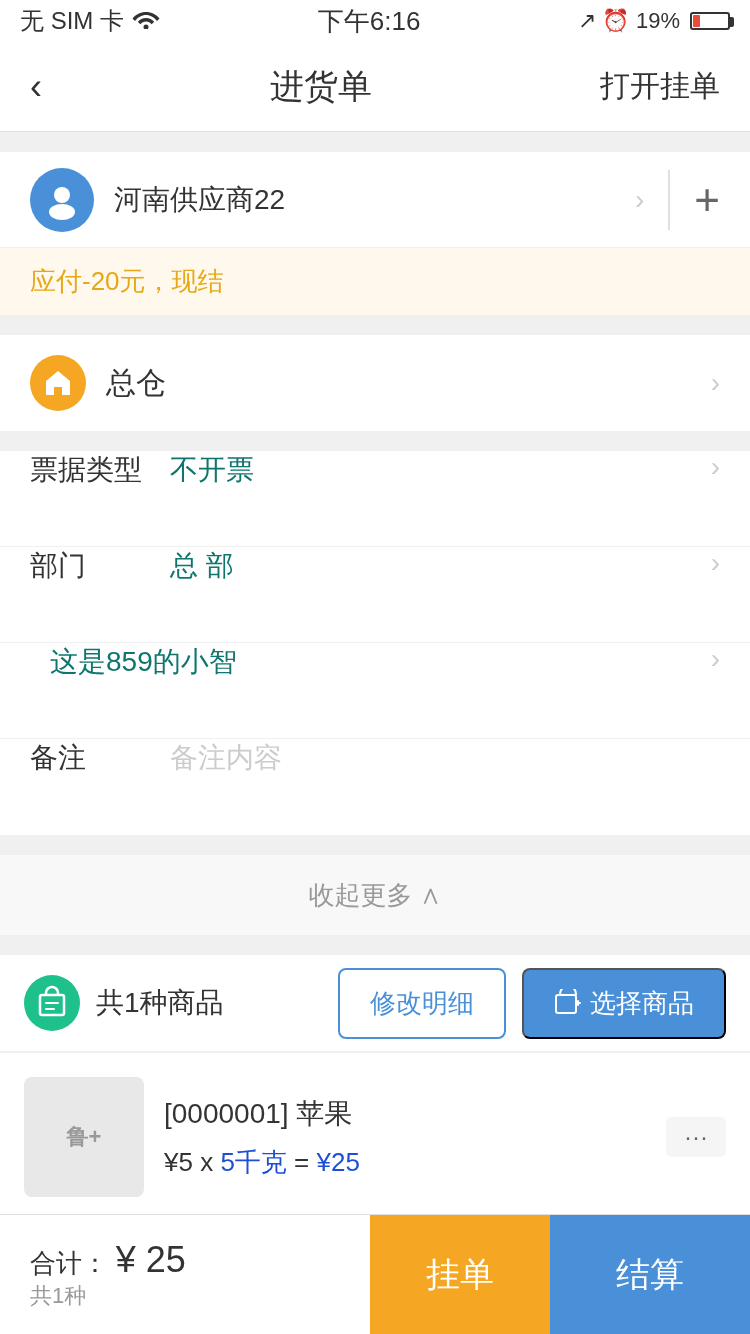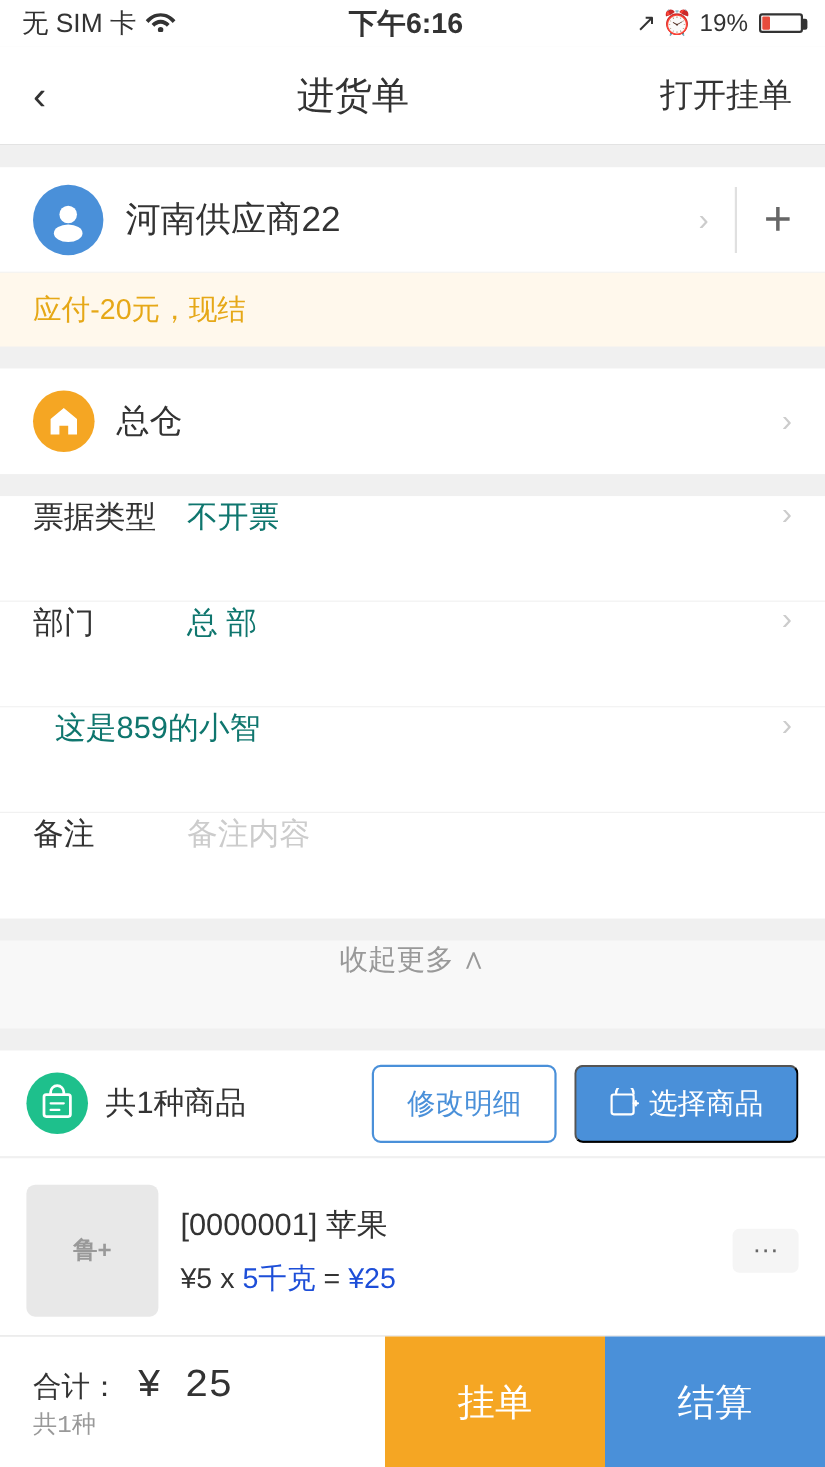--- a/index.html
+++ b/index.html
@@ -26,7 +26,7 @@
       color: #333;
     }
     .status-left { display: flex; align-items: center; gap: 8px; }
-    .status-center { font-weight: 700; font-size: 26px; }
+    .status-center { font-weight: 400; font-size: 26px; }
     .status-right { display: flex; align-items: center; gap: 6px; font-size: 22px; }
     .battery-icon {
       width: 40px; height: 18px; border: 2px solid #333; border-radius: 3px; position: relative; margin-left: 4px;

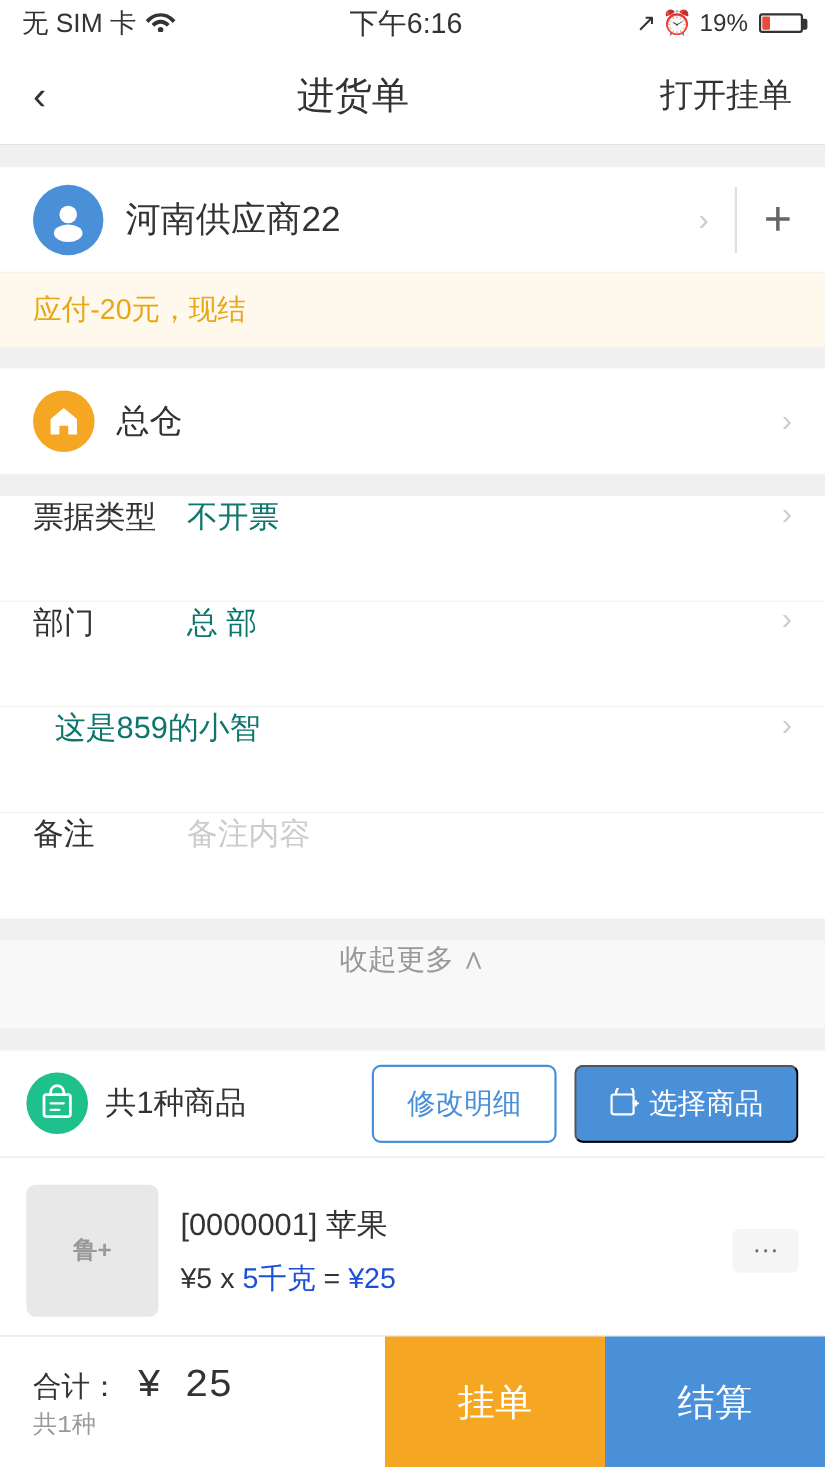--- a/index.html
+++ b/index.html
@@ -88,7 +88,7 @@
     .supplier-avatar svg { width: 40px; height: 40px; }
     .supplier-name {
       flex: 1;
-      font-size: 32px;
+      font-size: 28px;
       color: #333;
     }
     .supplier-chevron {

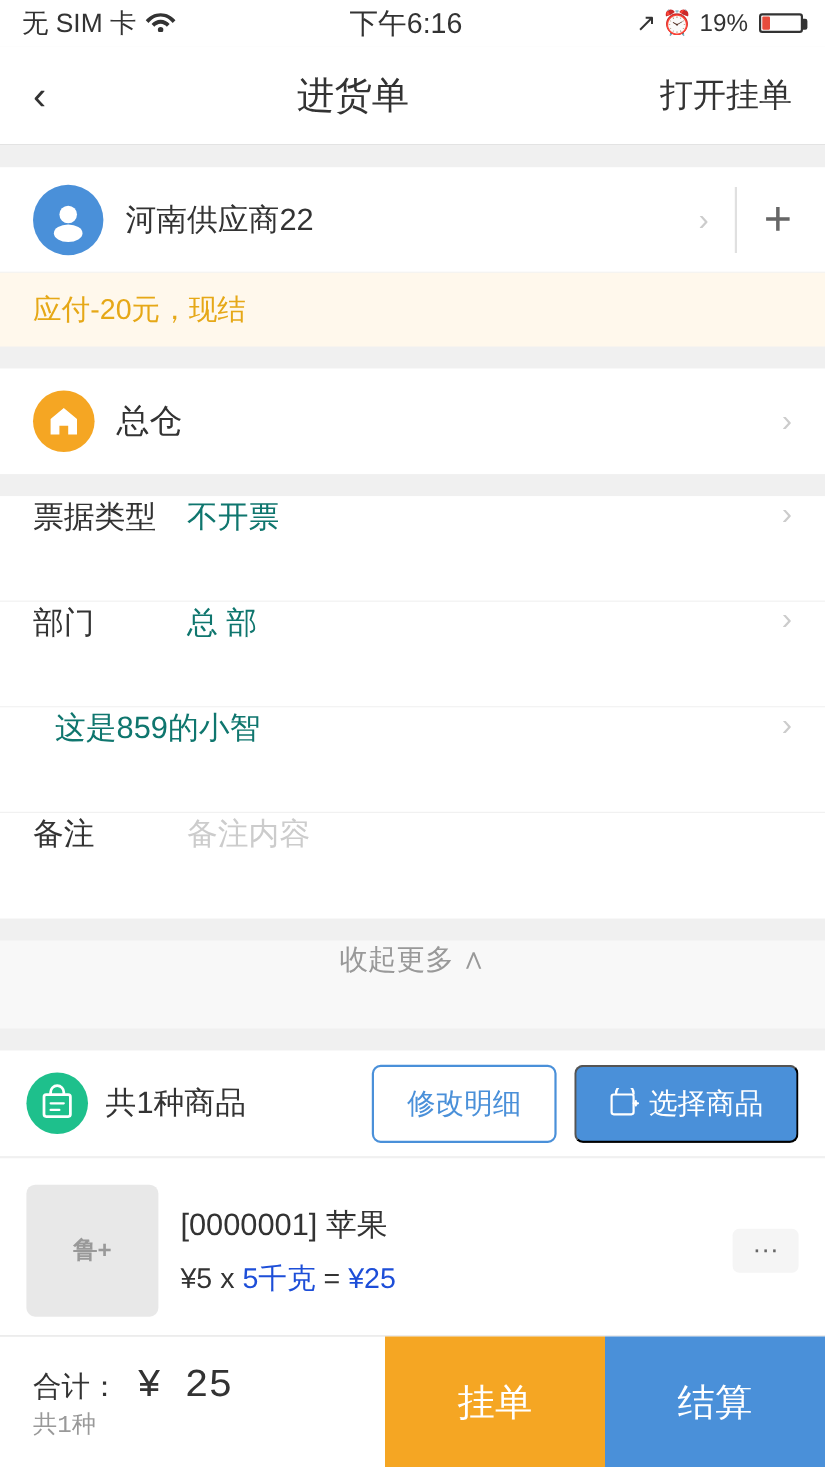--- a/index.html
+++ b/index.html
@@ -167,6 +167,7 @@
       background: #f8f8f8;
       height: 80px;
       display: flex;
+      align-items: center;
       justify-content: center;
       font-size: 26px;
       color: #999;

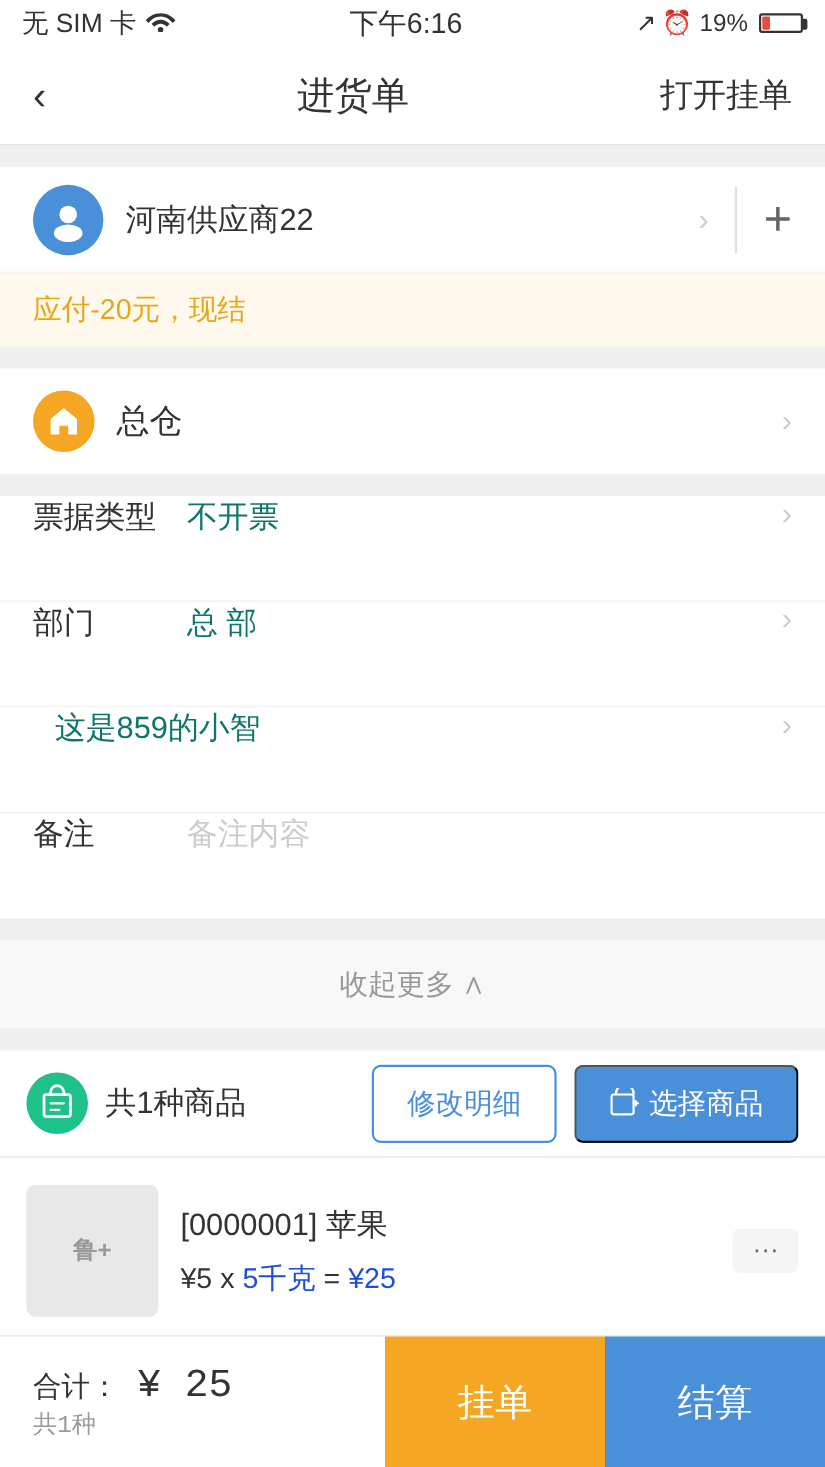--- a/index.html
+++ b/index.html
@@ -273,7 +273,6 @@
       flex-direction: column;
       justify-content: center;
       padding: 0 30px;
-      font-family: Liberation Mono, monospace;
     }
     .total-label {
       font-size: 26px;

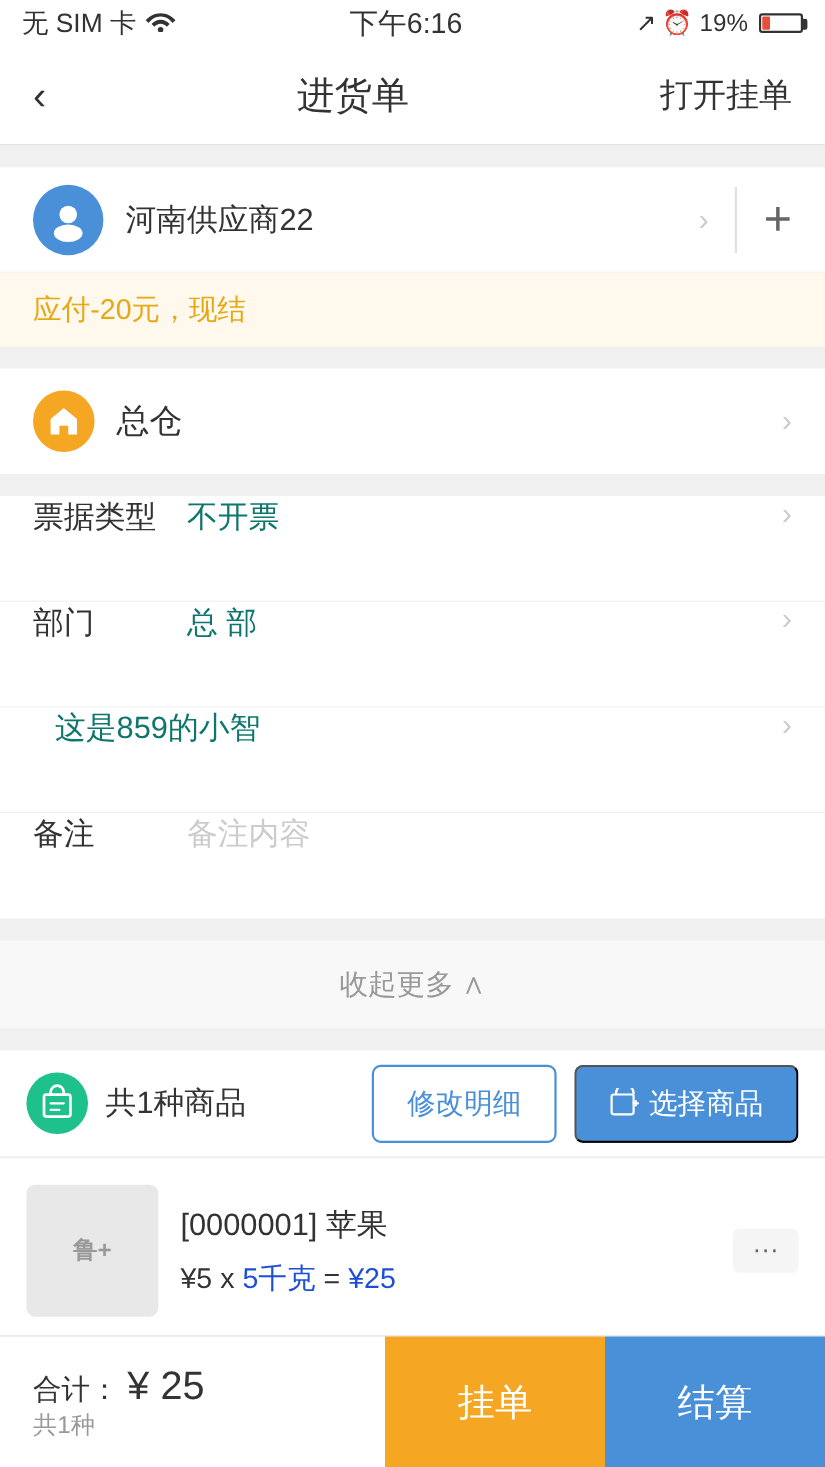--- a/index.html
+++ b/index.html
@@ -288,7 +288,7 @@
       color: #999;
     }
     .btn-hang {
-      width: 200px;
+      width: 180px;
       background: #f5a623;
       display: flex; align-items: center; justify-content: center;
       font-size: 34px;

